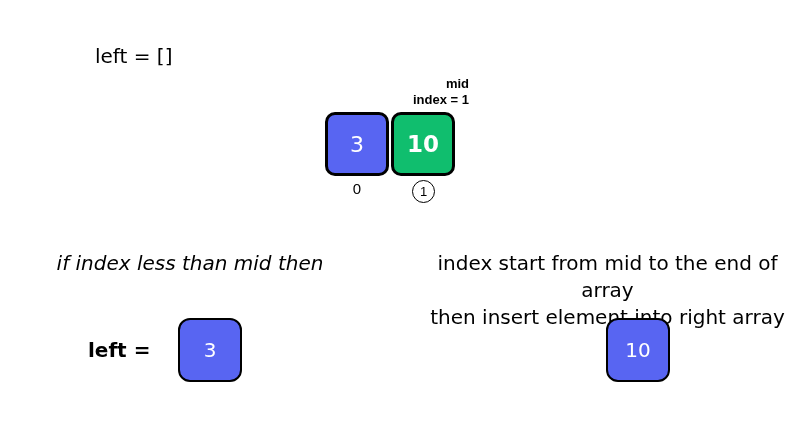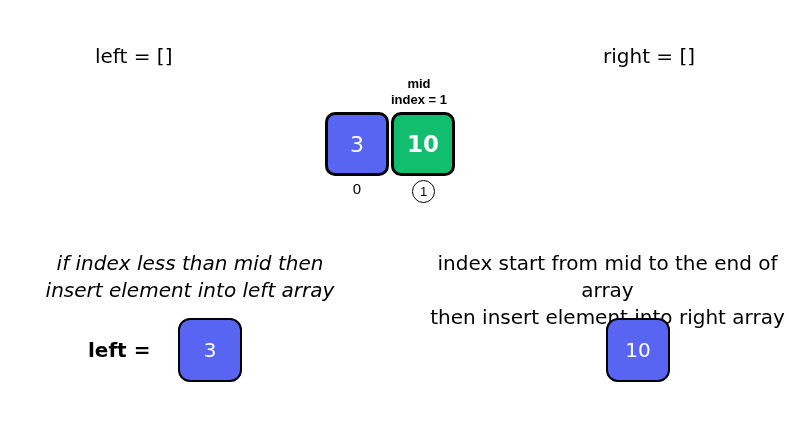--- a/index.html
+++ b/index.html
@@ -77,7 +77,6 @@
 
   <div class="txt top-left-label">left = []</div>
 
-  <div class="txt top-right-label">right = []</div>
 
   <div class="mid-label">
     <div>mid</div>

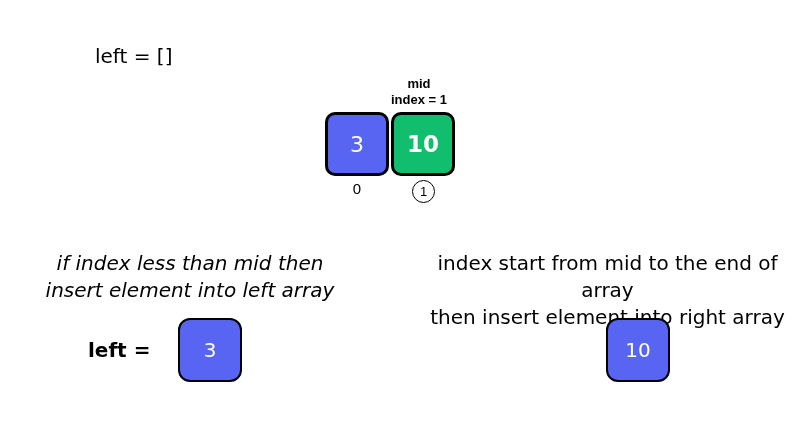--- a/index.html
+++ b/index.html
@@ -21,8 +21,8 @@
 
   
   .mid-label {
-    position: absolute; left: 379px; top: 76px; width: 80px;
-    text-align: center; font-family: "Liberation Sans", sans-serif;
+    position: absolute; left: 389px; top: 76px; width: 80px;
+    text-align: right; font-family: "Liberation Sans", sans-serif;
     font-weight: bold; font-size: 13px; line-height: 16px;
   }
 

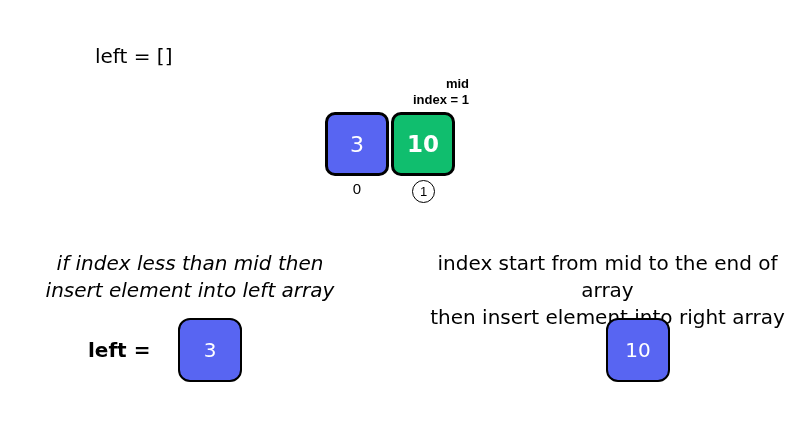--- a/index.html
+++ b/index.html
@@ -99,7 +99,6 @@
 
   <div class="rule rule-left">
     <div>if index less than mid then</div>
-    <div>insert element into left array</div>
   </div>
 
   <div class="rule rule-right">

